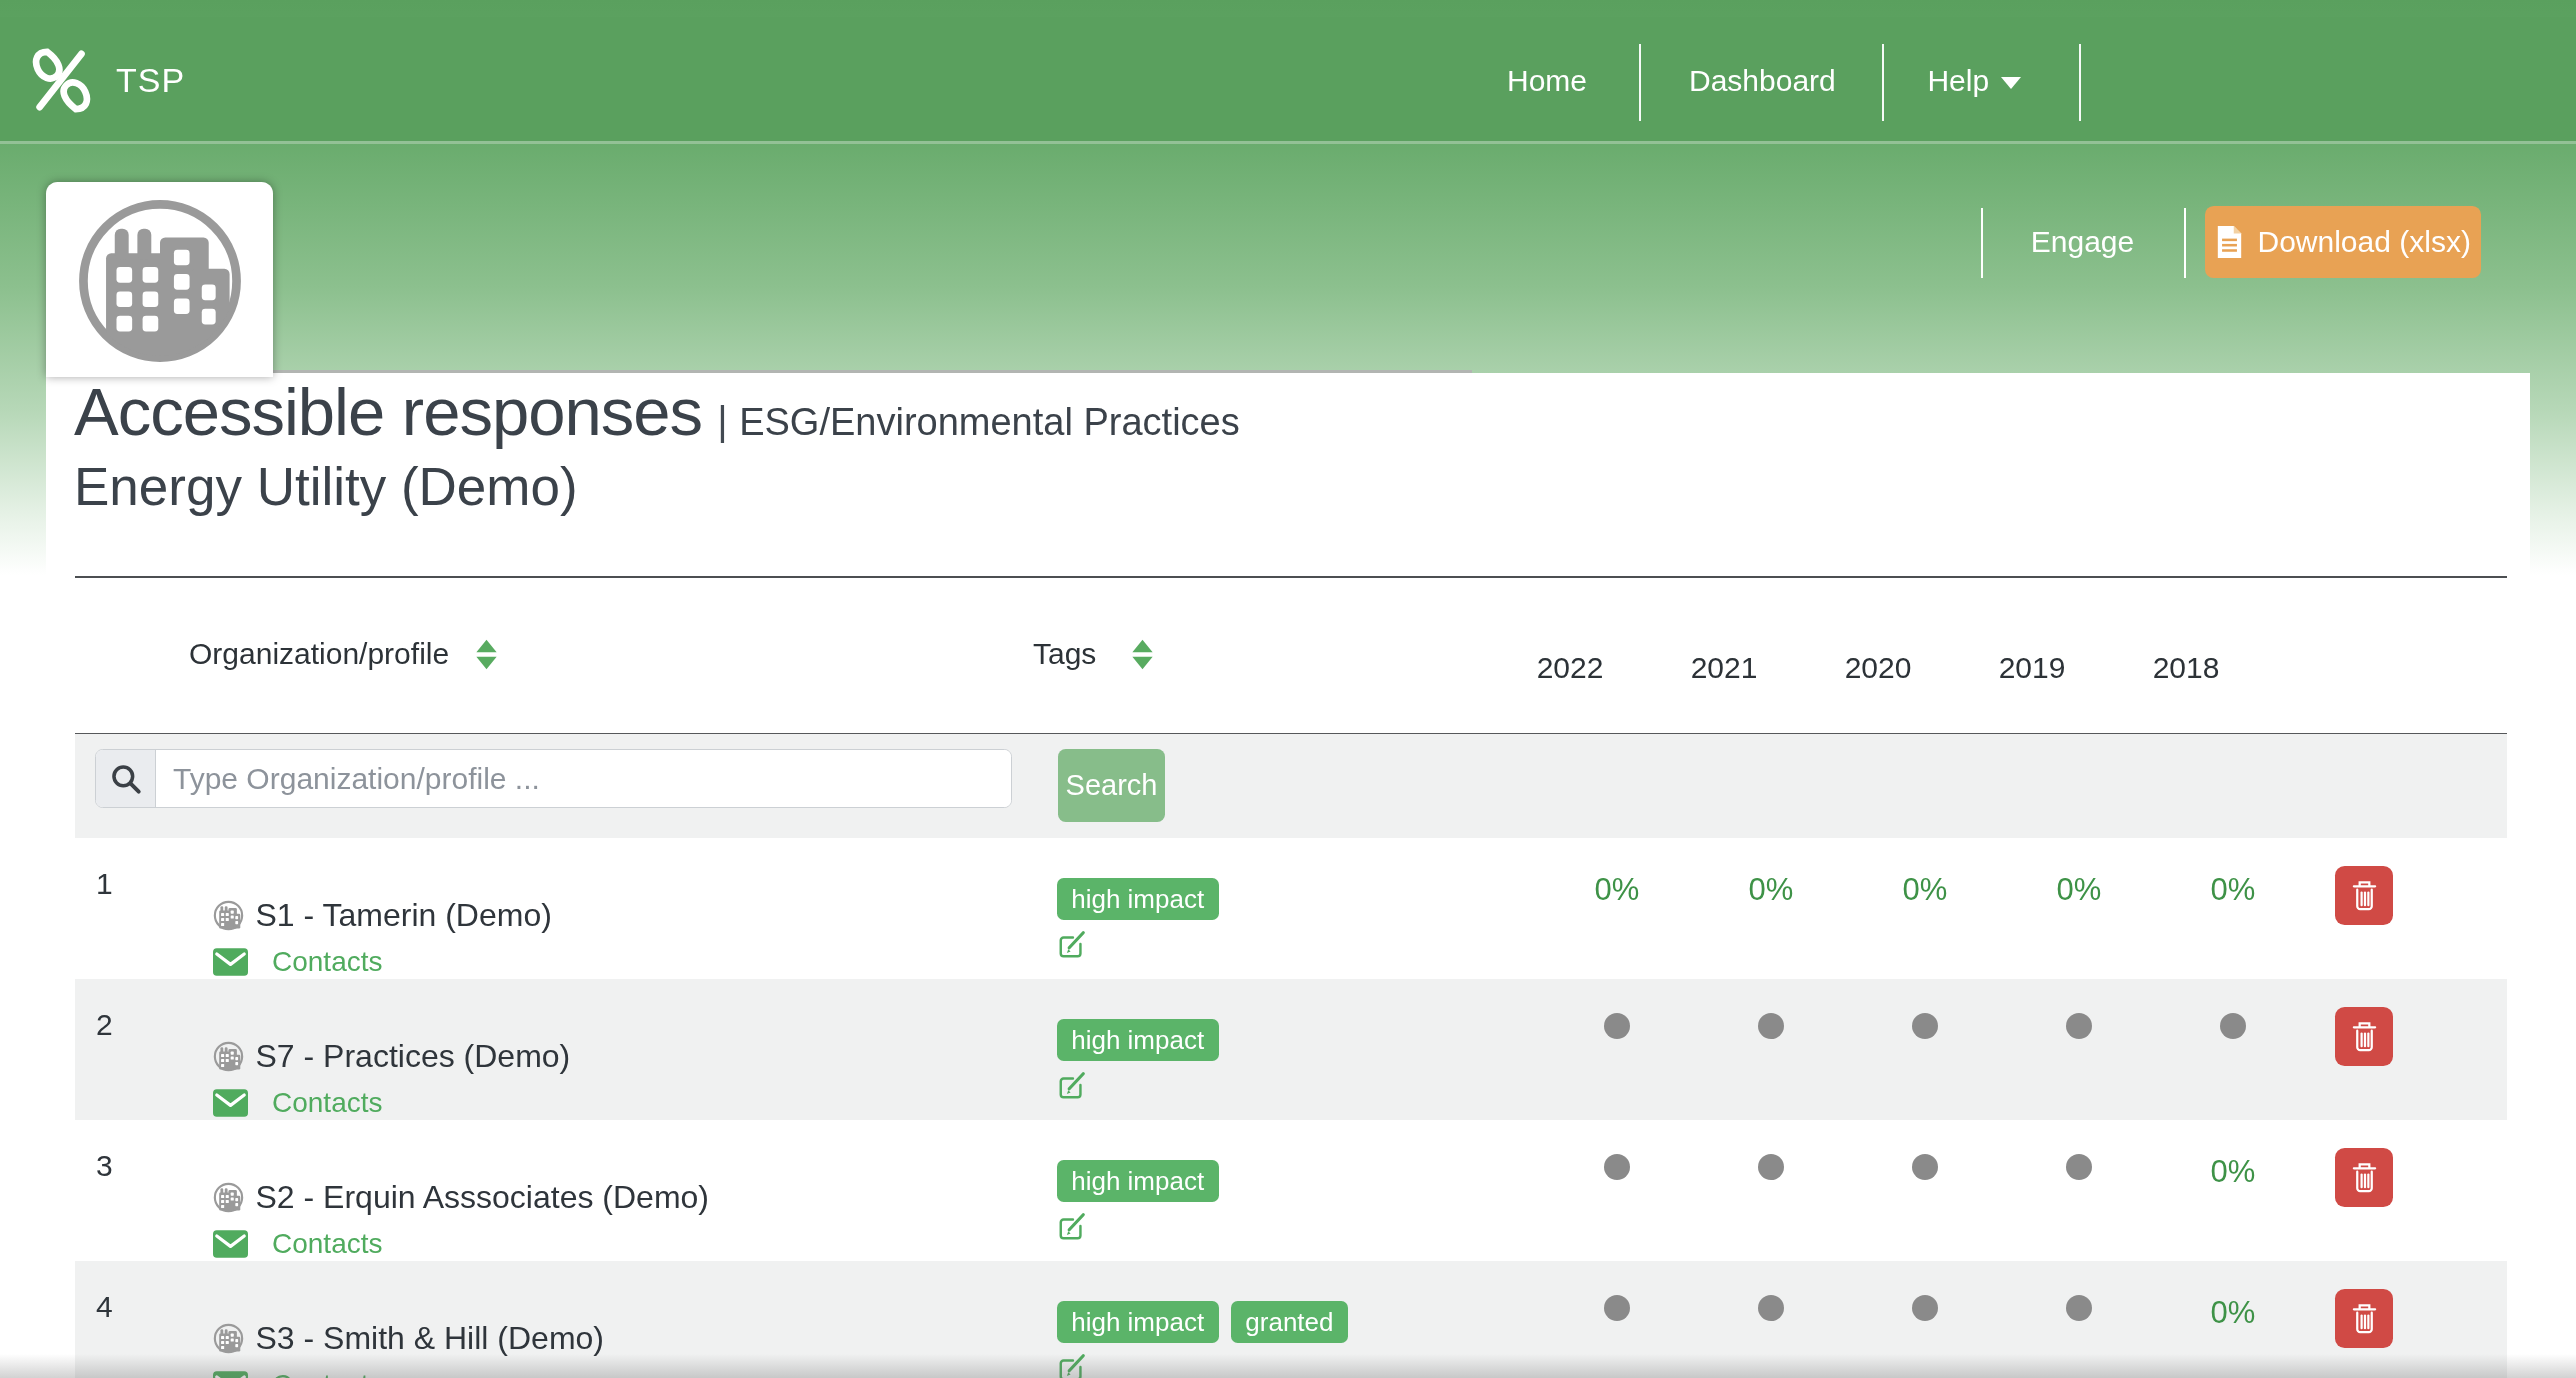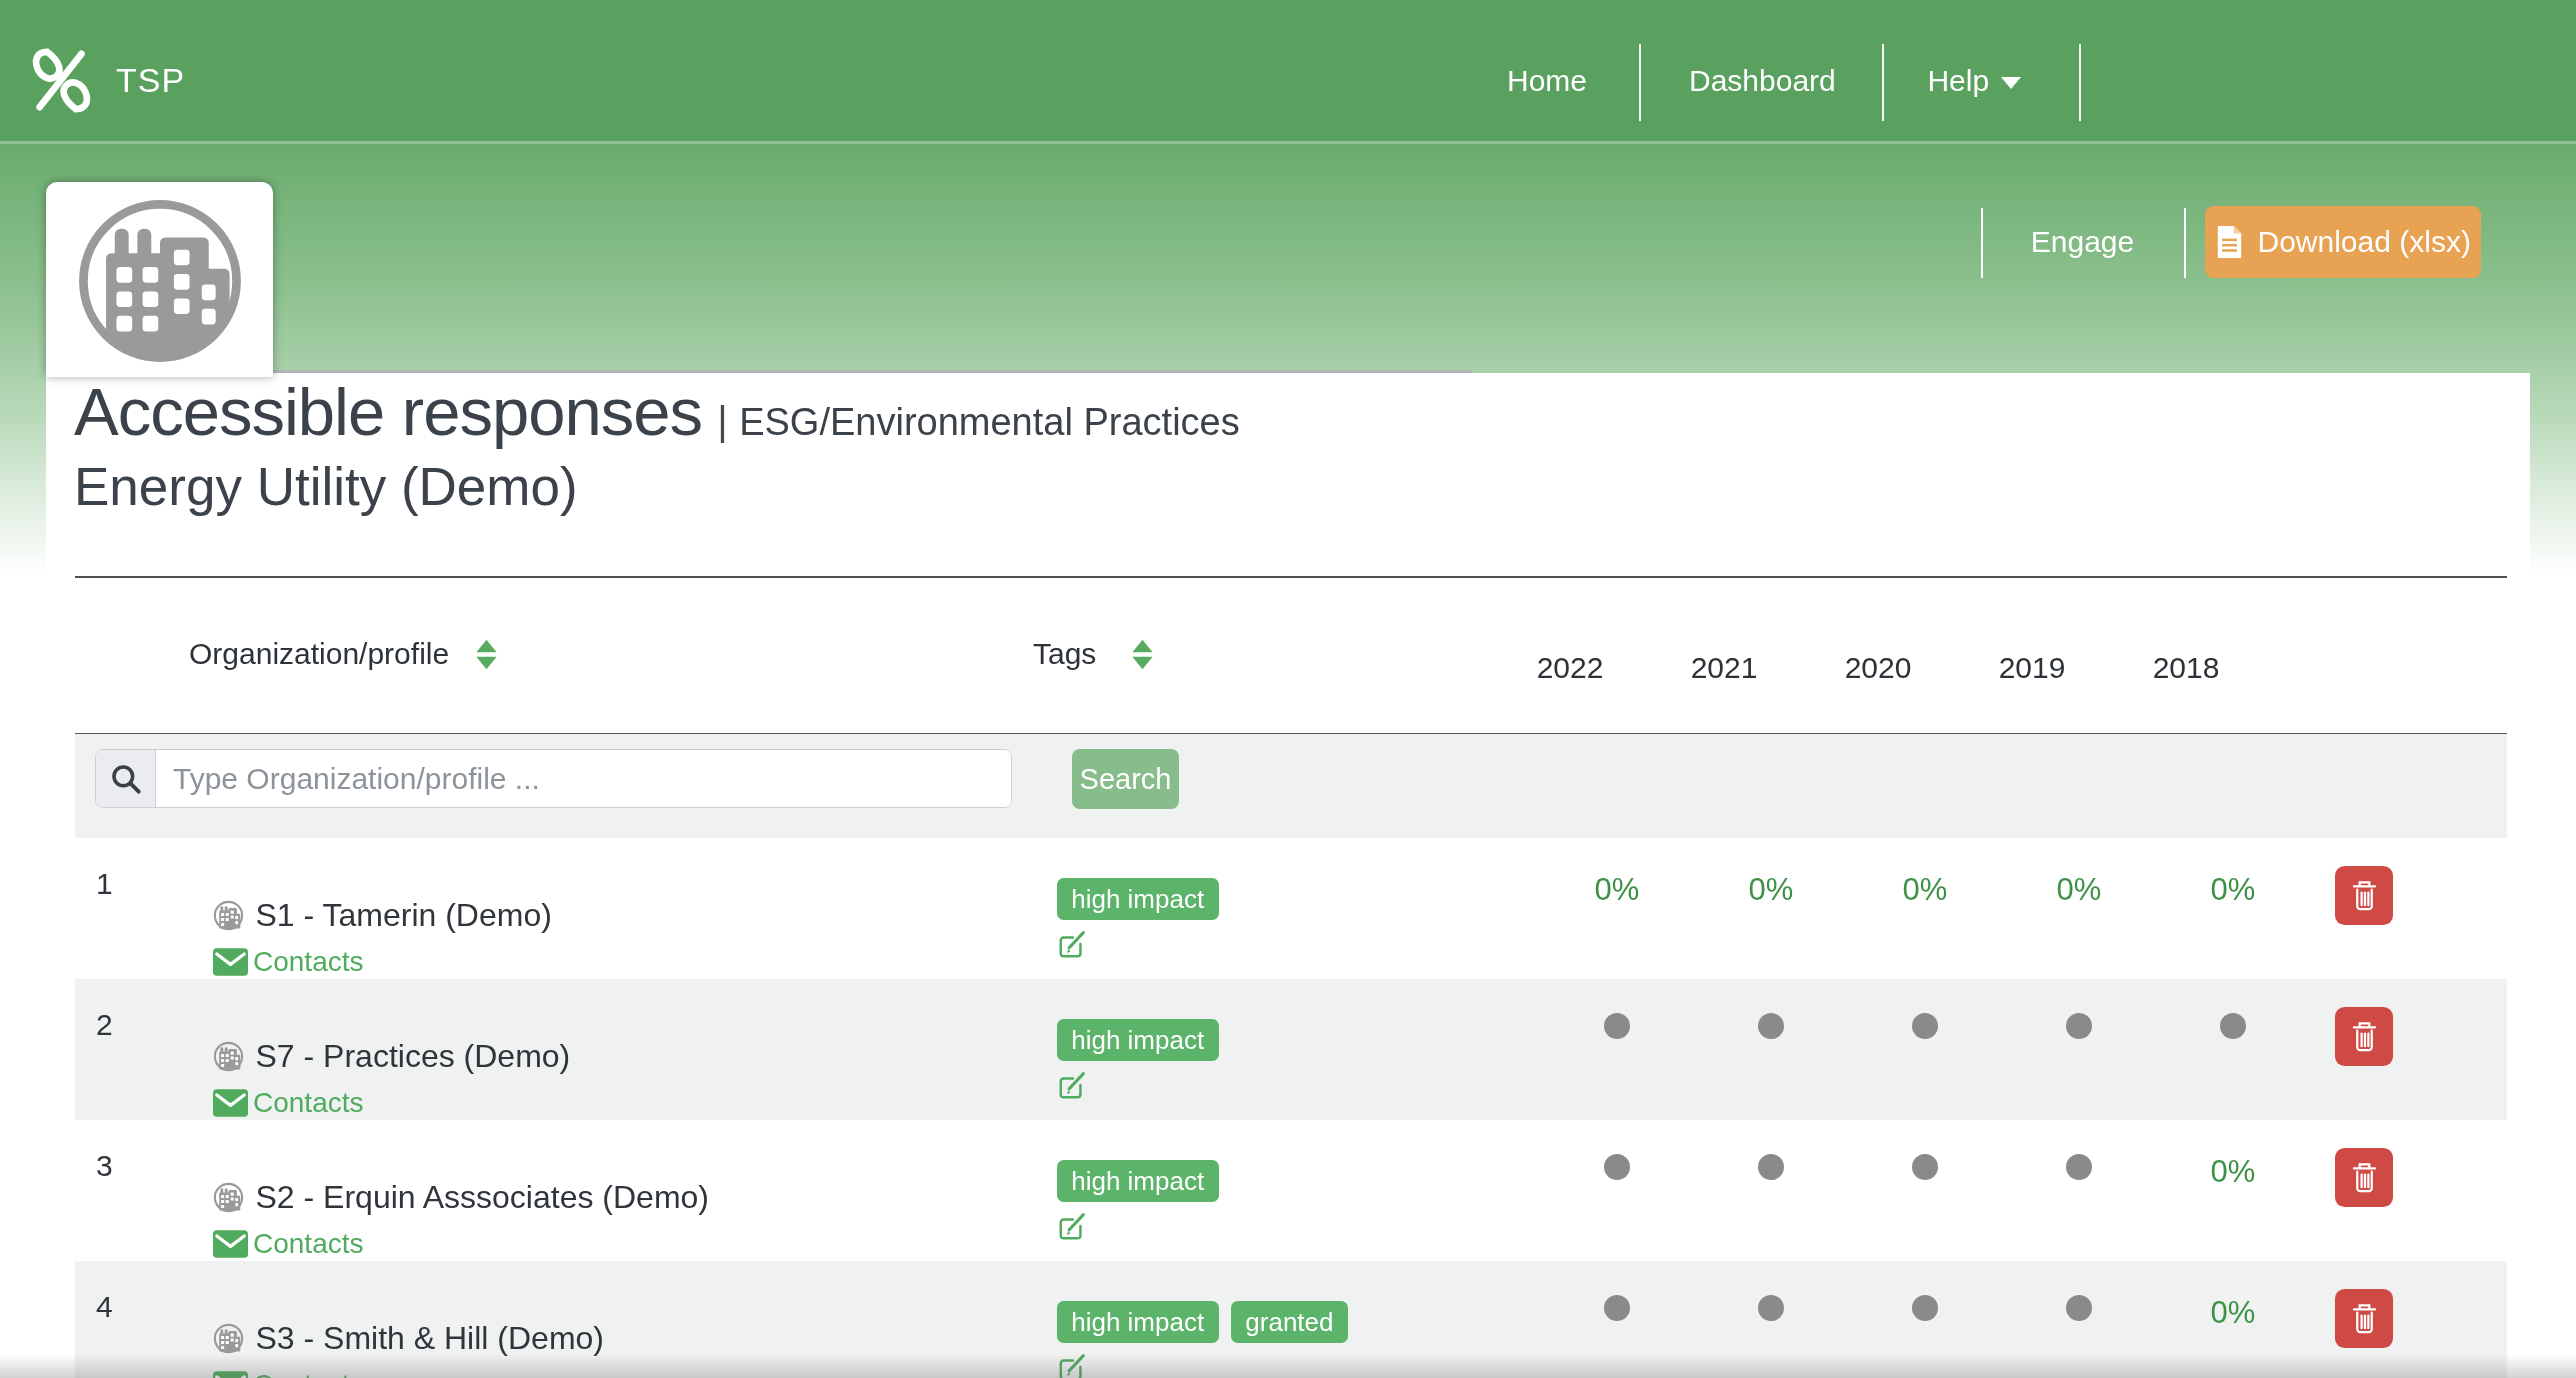--- a/index.html
+++ b/index.html
@@ -58,7 +58,7 @@
   .input-addon{width:59px;background:#eaecef;border-right:1.9px solid #ccd0d4;display:flex;align-items:center;justify-content:center;cursor:pointer;}
   .search-input{flex:1;border:none;outline:none;font-size:30px;font-family:inherit;padding:6px 17px;color:#555b63;}
   .search-input::placeholder{color:#8d939b;}
-  .search-btn{position:absolute;left:983px;top:15.3px;width:107px;height:60px;background:#87bd8a;color:#fff;border:none;border-radius:7.7px;font-size:29px;font-family:inherit;cursor:pointer;margin-left:14px;}
+  .search-btn{position:absolute;left:983px;top:15.3px;width:107px;height:73px;background:#87bd8a;color:#fff;border:none;border-radius:7.7px;font-size:29px;font-family:inherit;cursor:pointer;}
   
   .trow{display:grid;grid-template-columns:107px 871px 487px repeat(5,154px) 1fr;height:141px;background:#fff;}
   .trow.striped{background:#f0f1f1;}

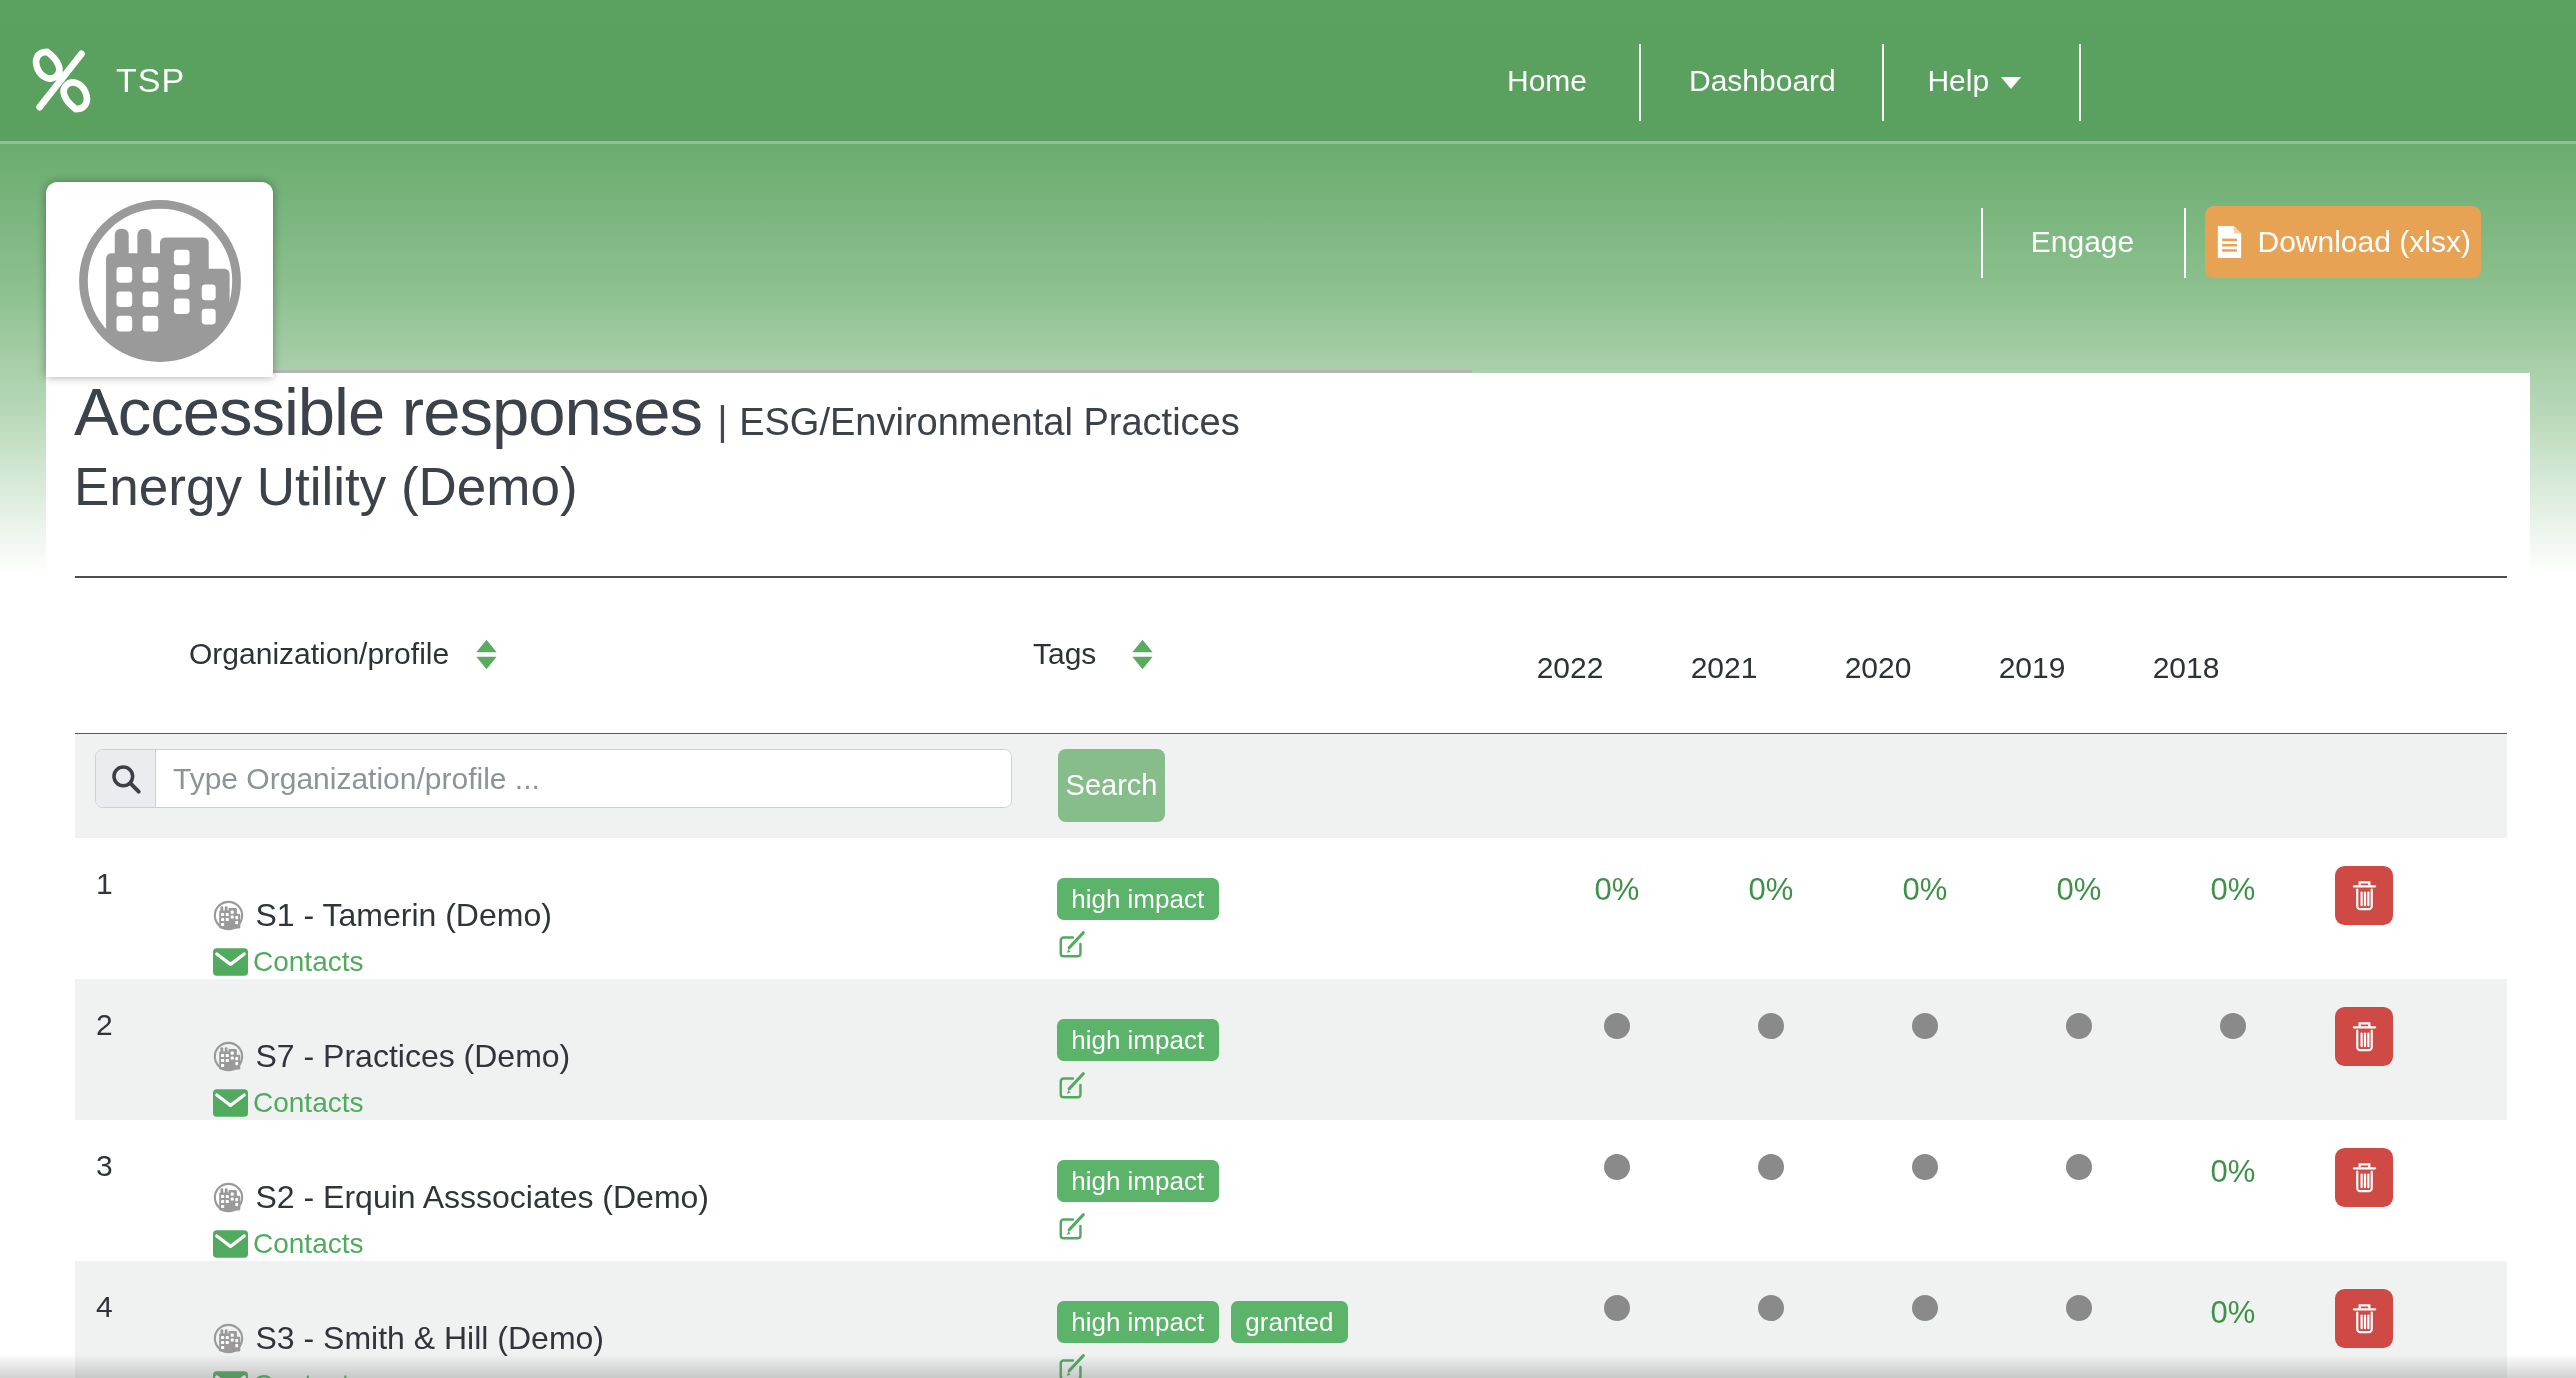--- a/index.html
+++ b/index.html
@@ -66,7 +66,7 @@
   .cell-org{padding:27px 0 0 31px;box-sizing:border-box;margin-top:31px;}
   .org-line{display:flex;align-items:center;gap:11.5px;height:38px;}
   .org-name{font-size:32px;color:#2f353b;}
-  .contacts{display:flex;align-items:center;gap:5px;margin-top:12.4px;cursor:pointer;width:max-content;}
+  .contacts{display:flex;align-items:center;gap:24px;margin-top:12.4px;cursor:pointer;width:max-content;}
   .contacts-label{font-size:28px;color:#50ab5e;}
   .cell-tags{padding:40px 0 0 3.8px;box-sizing:border-box;}
   .tag-badges{display:flex;gap:12.4px;height:42px;}

